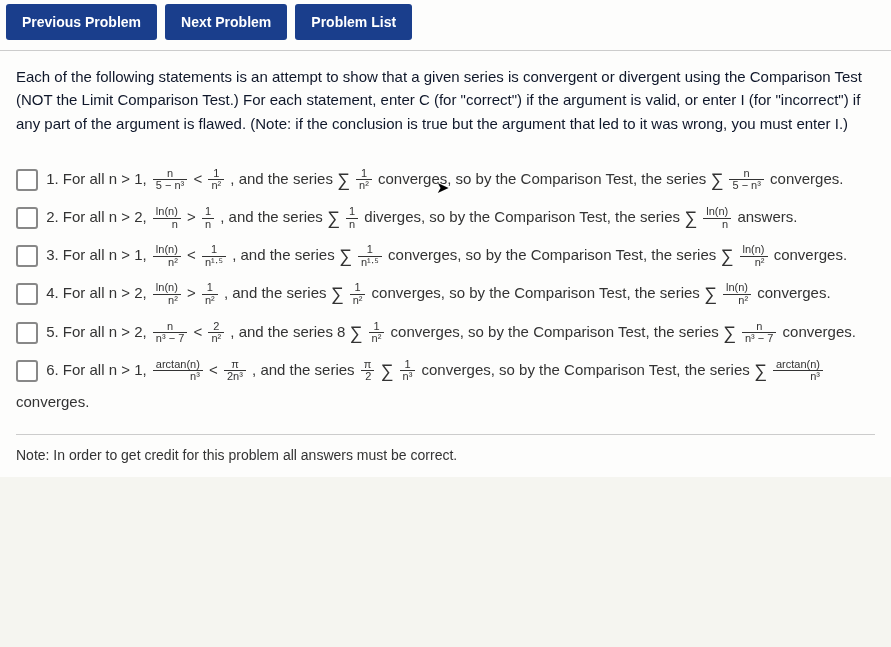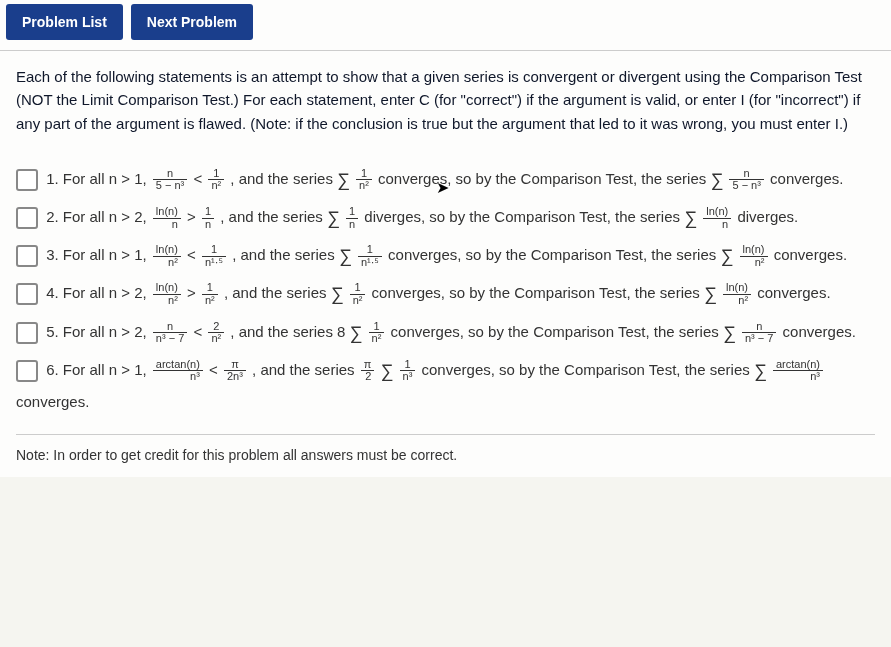--- a/index.html
+++ b/index.html
@@ -100,6 +100,7 @@
 <body>
 
 <div class="nav-bar">
+  <button class="nav-btn">Previous Problem</button>
   <button class="nav-btn">Problem List</button>
   <button class="nav-btn">Next Problem</button>
 </div>

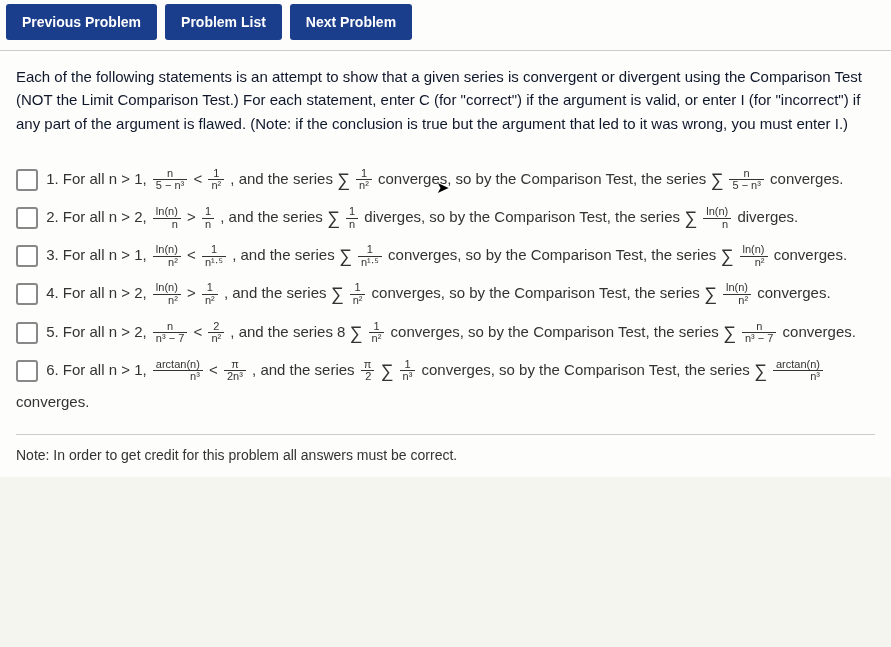--- a/index.html
+++ b/index.html
@@ -101,8 +101,8 @@
 
 <div class="nav-bar">
   <button class="nav-btn">Previous Problem</button>
+  <button class="nav-btn">Next Problem</button>
   <button class="nav-btn">Problem List</button>
-  <button class="nav-btn">Next Problem</button>
 </div>
 
 <div class="content">

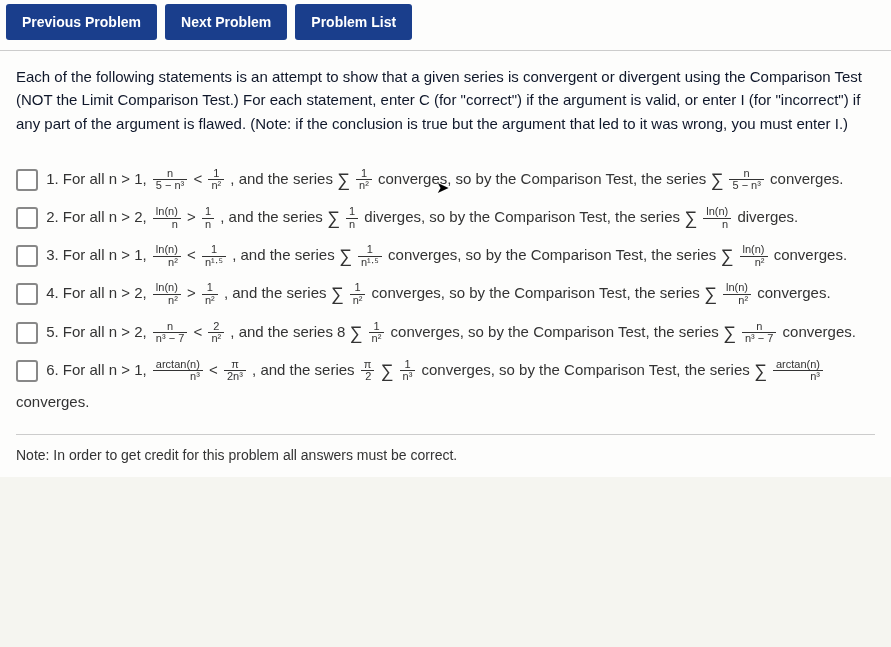--- a/index.html
+++ b/index.html
@@ -142,7 +142,7 @@
       <span>diverges, so by the Comparison Test, the series</span>
       <span class="sum">∑</span>
       <span class="frac"><span class="num">ln(n)</span><span class="den">n</span></span>
-      <span>diverges.</span>
+      <span>answers.</span>
     </div>
 
     <div class="problem">

